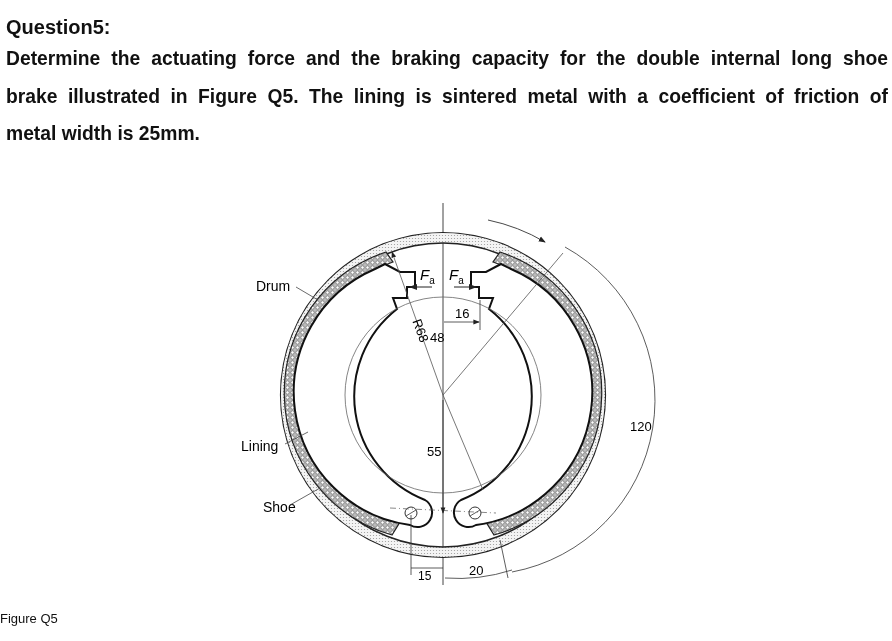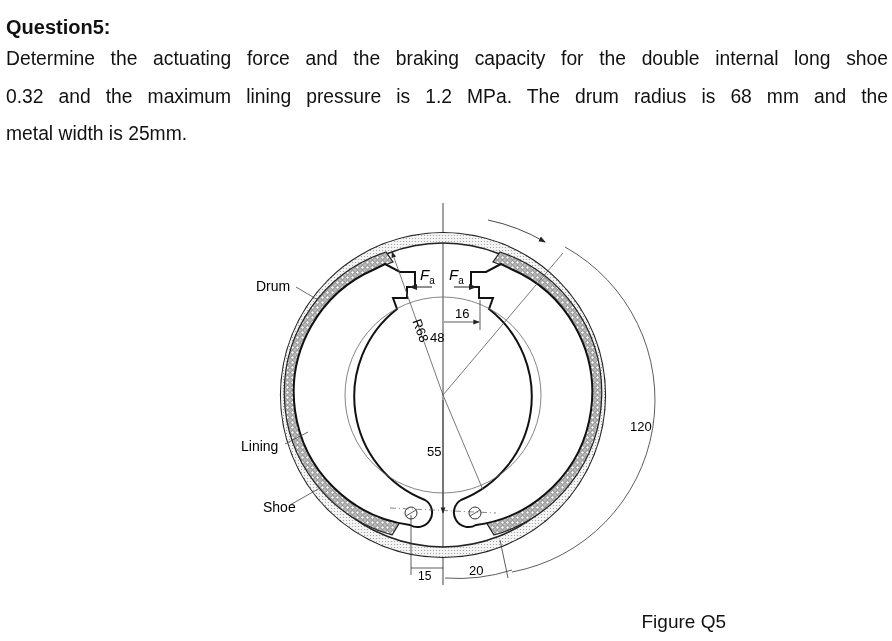--- a/index.html
+++ b/index.html
@@ -8,7 +8,7 @@
   .q-title { position: absolute; left: 6px; top: 16px; font-size: 20px; font-weight: bold; letter-spacing: 0; }
   .para { position: absolute; left: 6px; top: 40px; width: 882px; font-size: 19.3px; line-height: 37.6px;
           text-align: justify; text-align-last: left; }
-  .para .line { display: block; text-align: justify; text-align-last: justify; white-space: nowrap; }
+  .para .line { display: block; text-align: justify; text-align-last: justify; white-space: nowrap; font-weight: bold; }
   .para .line.last { text-align-last: left; }
   .figure { position: absolute; left: 230px; top: 195px; width: 440px; height: 410px; text-align: center; }
   .caption { position: absolute; left: 0; width: 726px; top: 611px; text-align: right; font-size: 19px; }

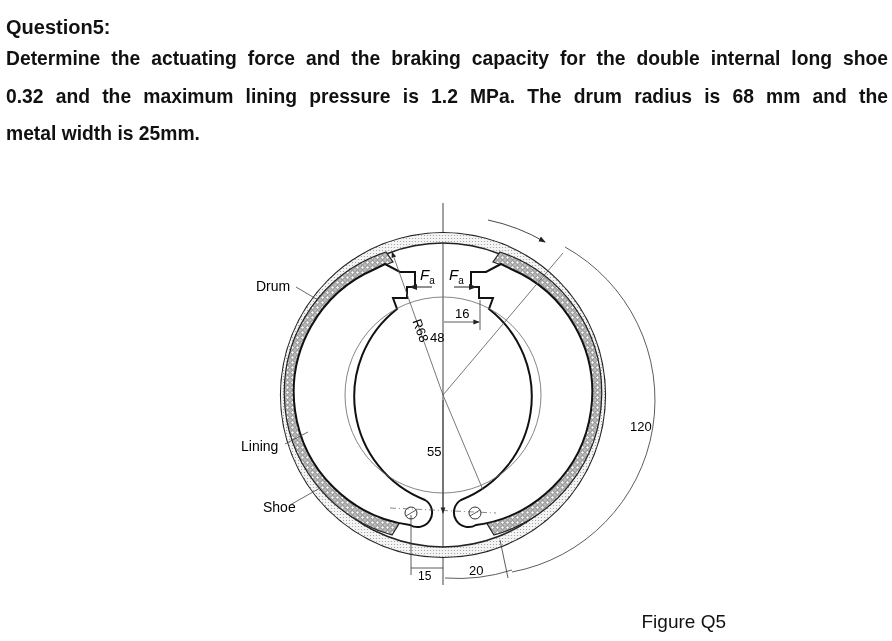--- a/index.html
+++ b/index.html
@@ -21,6 +21,7 @@
 
 <div class="para">
   <span class="line">Determine the actuating force and the braking capacity for the double internal long shoe</span>
+  <span class="line">brake illustrated in Figure Q5. The lining is sintered metal with a coefficient of friction of</span>
   <span class="line">0.32 and the maximum lining pressure is 1.2 MPa. The drum radius is 68 mm and the</span>
   <span class="line last">metal width is 25mm.</span>
 </div>

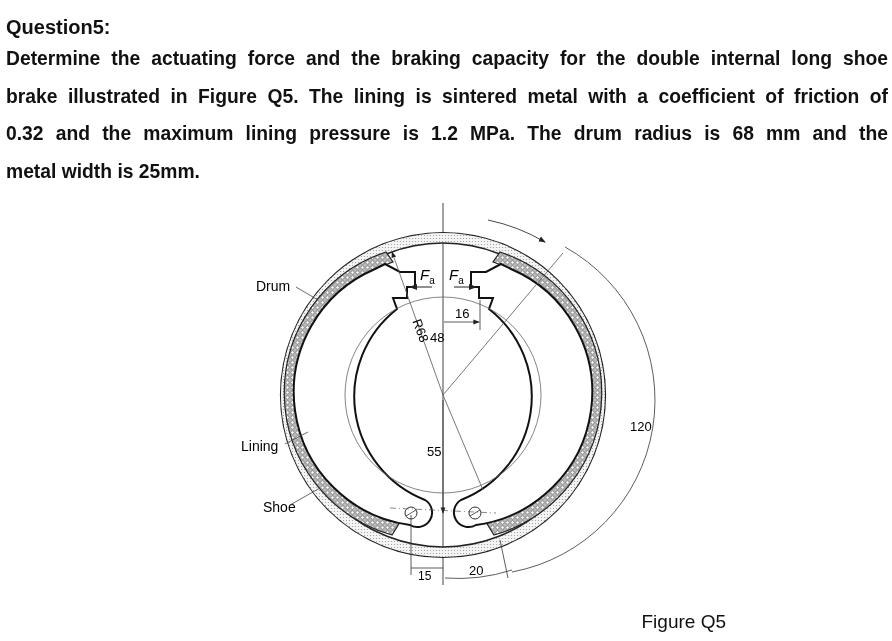--- a/index.html
+++ b/index.html
@@ -22,7 +22,6 @@
 <div class="para">
   <span class="line">Determine the actuating force and the braking capacity for the double internal long shoe</span>
   <span class="line">brake illustrated in Figure Q5. The lining is sintered metal with a coefficient of friction of</span>
-  <span class="line">0.32 and the maximum lining pressure is 1.2 MPa. The drum radius is 68 mm and the</span>
   <span class="line last">metal width is 25mm.</span>
 </div>
 

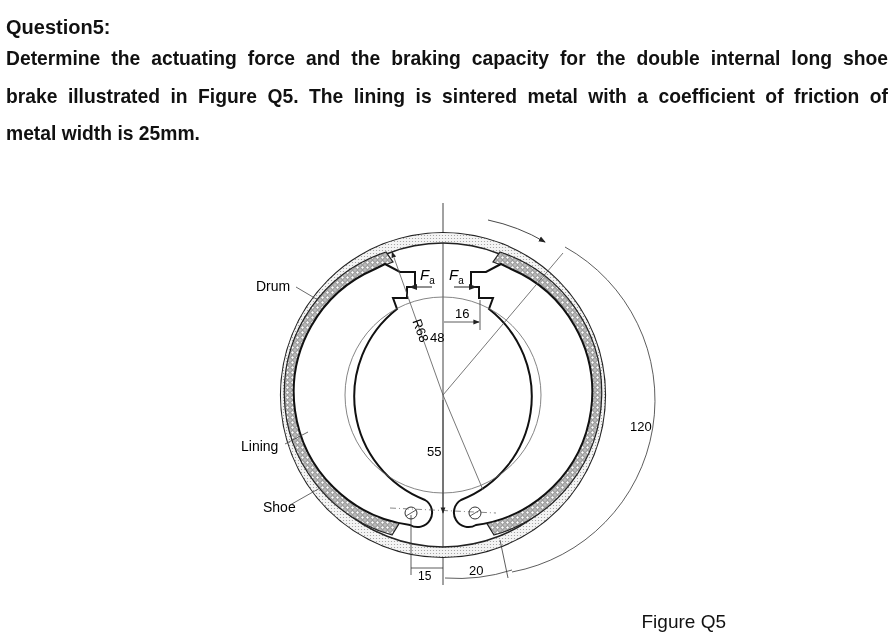--- a/index.html
+++ b/index.html
@@ -11,7 +11,7 @@
   .para .line { display: block; text-align: justify; text-align-last: justify; white-space: nowrap; font-weight: bold; }
   .para .line.last { text-align-last: left; }
   .figure { position: absolute; left: 230px; top: 195px; width: 440px; height: 410px; text-align: center; }
-  .caption { position: absolute; left: 0; width: 726px; top: 611px; text-align: right; font-size: 19px; }
+  .caption { position: absolute; left: 0; width: 726px; top: 611px; text-align: left; font-size: 13px; }
   svg text { font-family: "Liberation Sans", sans-serif; }
 </style>
 </head>

